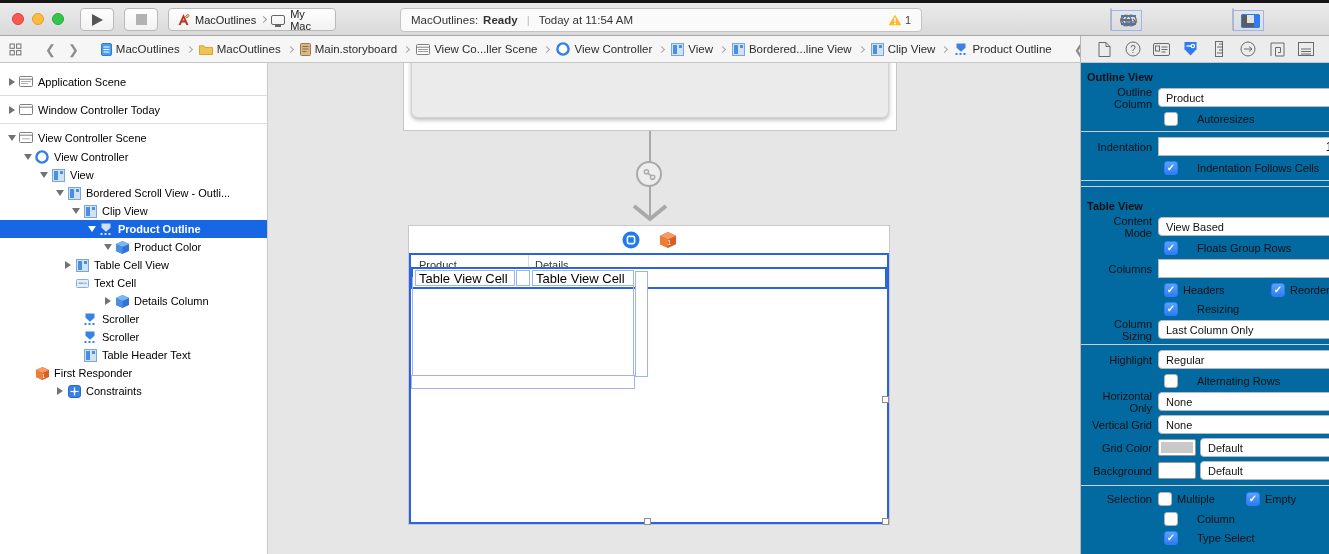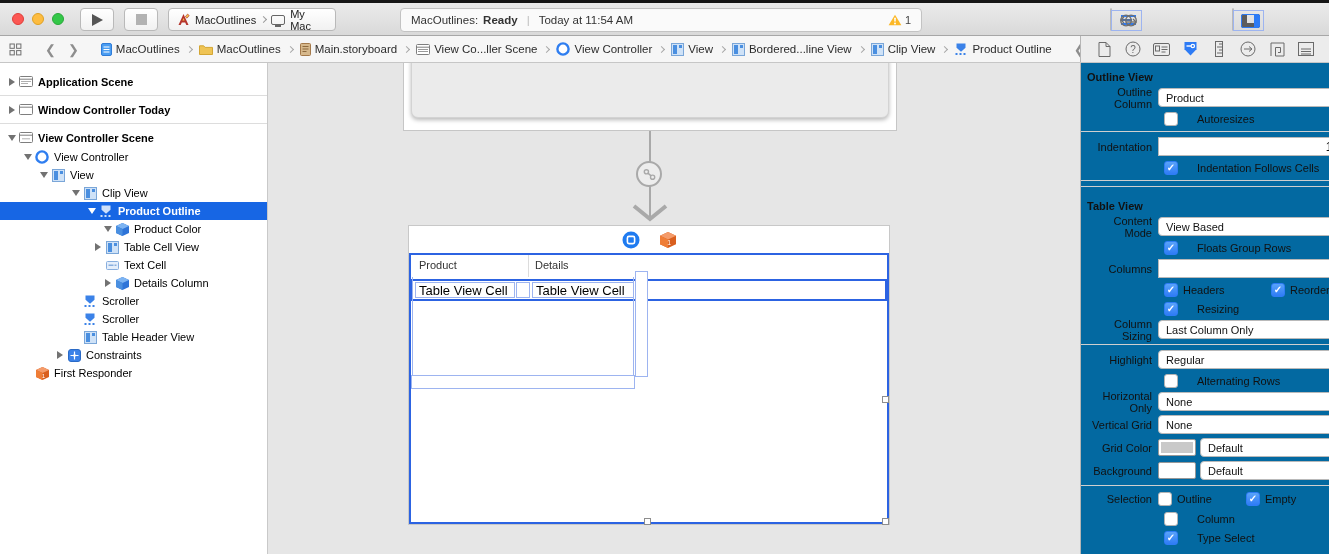--- a/index.html
+++ b/index.html
@@ -52,7 +52,7 @@
   .content{position:relative;height:491px}
   .sidebar{position:absolute;left:0;top:0;width:268px;height:100%;background:#fff;border-right:1px solid #c9c9c9;padding-top:8px;overflow:hidden}
   .srow{display:flex;align-items:center;height:18px;font-size:11px;color:#000;white-space:nowrap}
-  .srow.scene{height:21px;font-weight:bold}
+  .srow.scene{height:21px;font-weight:normal}
   .ssep{height:1px;background:#ddd;margin:3px 0}
   .tri{width:12px;flex:none;display:flex;justify-content:center}
   .tri.open::after{content:"";border-left:4.5px solid transparent;border-right:4.5px solid transparent;border-top:6px solid #727272}

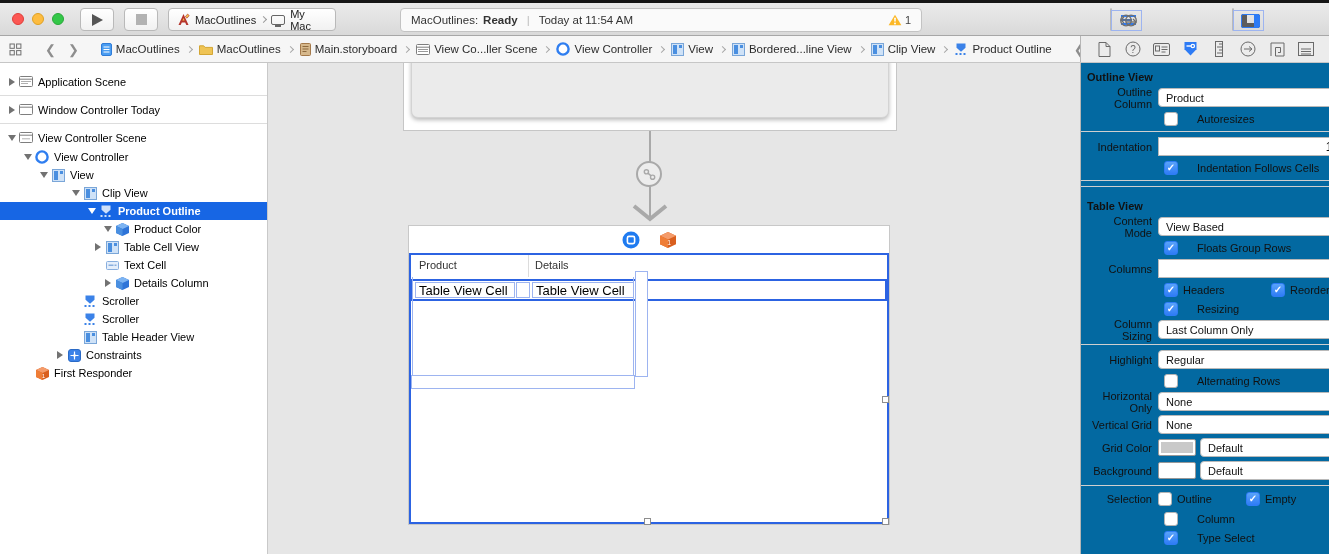--- a/index.html
+++ b/index.html
@@ -464,6 +464,17 @@
       <span>View</span>
     </div>
 
+    <div class="srow lvl3">
+      <span class="tri open"></span>
+      <span class="ic">
+          <svg width="13" height="13">
+            <rect x=".5" y=".5" width="12" height="12" fill="#cfe2f7" stroke="#7aa6d8"></rect>
+            <rect x="2" y="2" width="4" height="9" fill="#4a8fe0"></rect>
+            <rect x="8" y="2" width="3" height="3" fill="#4a8fe0"></rect>
+          </svg>
+        </span>
+      <span>Bordered Scroll View - Outli...</span>
+    </div>
 
     <div class="srow lvl4">
       <span class="tri open"></span>

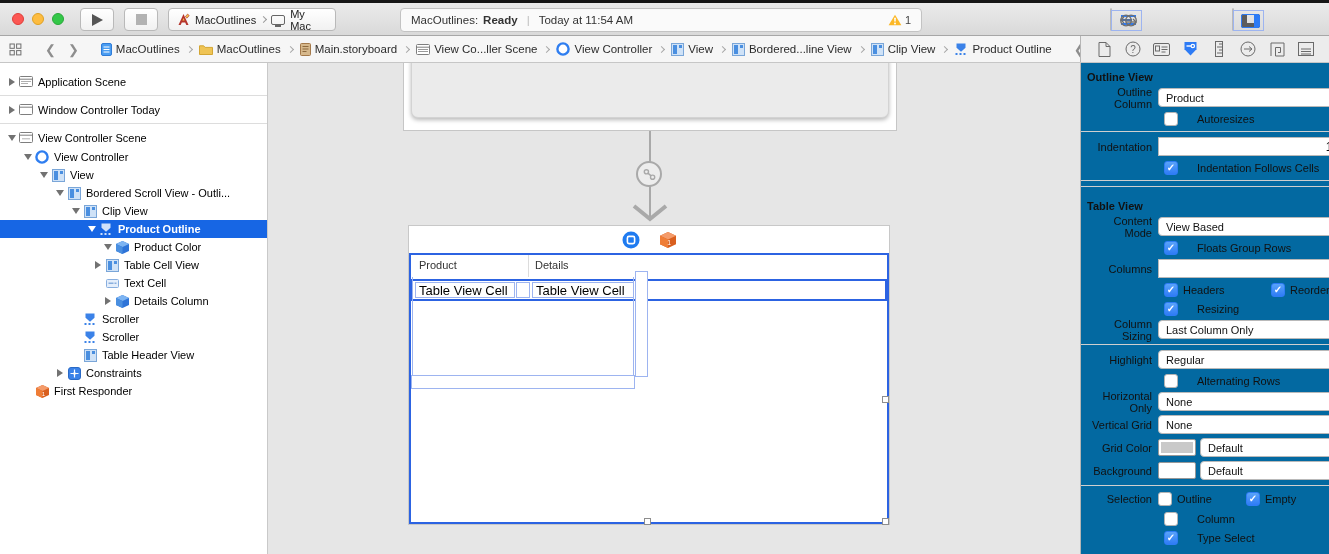--- a/index.html
+++ b/index.html
@@ -61,7 +61,7 @@
   .srow.selected{background:#1766e4;color:#fff;font-weight:bold}
   .srow.selected .tri.open::after{border-top-color:#fff}
   .lvl0{padding-left:6px}.lvl1{padding-left:22px}.lvl2{padding-left:38px}.lvl3{padding-left:54px}
-  .lvl4{padding-left:70px}.lvl5{padding-left:86px}.lvl6{padding-left:102px}.lvl7{padding-left:92px}
+  .lvl4{padding-left:70px}.lvl5{padding-left:86px}.lvl6{padding-left:102px}.lvl7{padding-left:62px}
   
   .canvas{position:absolute;left:268px;top:0;width:812px;height:100%;background:#e6e6e6;overflow:hidden}
   .topwin-frame{position:absolute;left:135px;top:-8px;width:494px;height:76px;background:#fff;border:1px solid #c6c6c6}

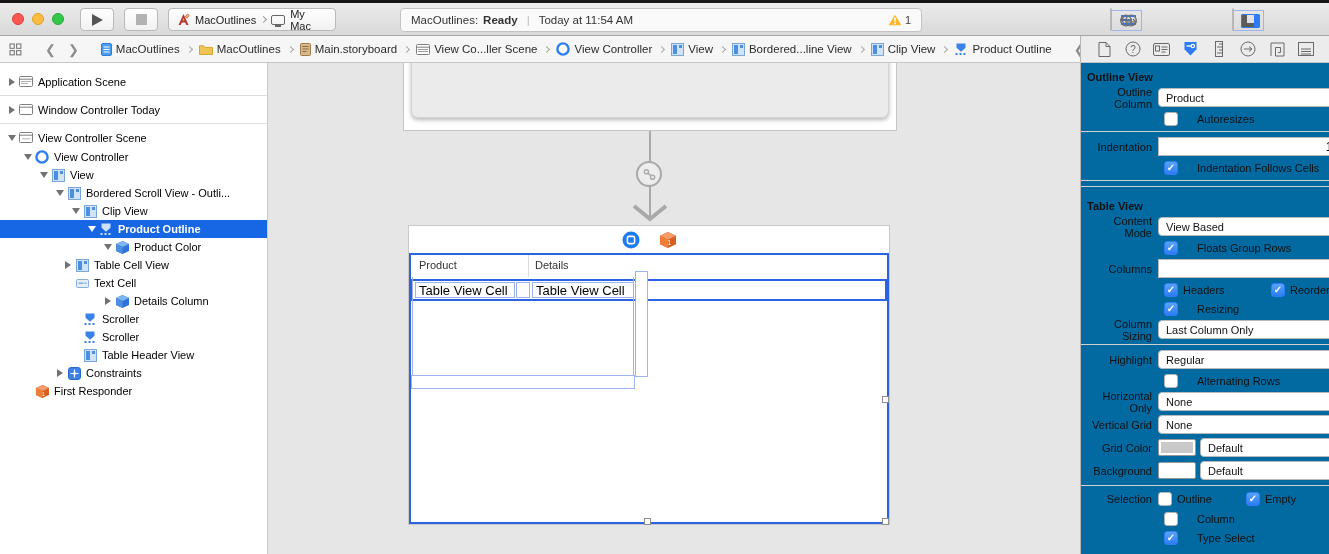--- a/index.html
+++ b/index.html
@@ -75,7 +75,7 @@
   .headrow{position:relative;height:22px;font-size:11px;color:#333}
   .hcol{position:absolute;top:4px}
   .hdiv{position:absolute;left:117px;top:0;bottom:0;width:1px;background:#dcdcdc}
-  .cellrow{position:absolute;left:0;right:0;top:24px;height:22px;border:2px solid #2c63e2;background:#fff}
+  .cellrow{position:absolute;left:0;right:0;top:12px;height:22px;border:2px solid #2c63e2;background:#fff}
   .cell{position:absolute;top:1px;height:16px;border:1px solid #9db4f0;font-size:13px;line-height:15px;color:#000;padding-left:3px;white-space:nowrap;overflow:hidden}
   .rectA{position:absolute;left:1px;top:22px;width:222px;height:99px;border:1px solid #9db4f0;border-top:none}
   .rectB{position:absolute;left:224px;top:16px;width:13px;height:106px;border:1px solid #9db4f0;background:#fff}

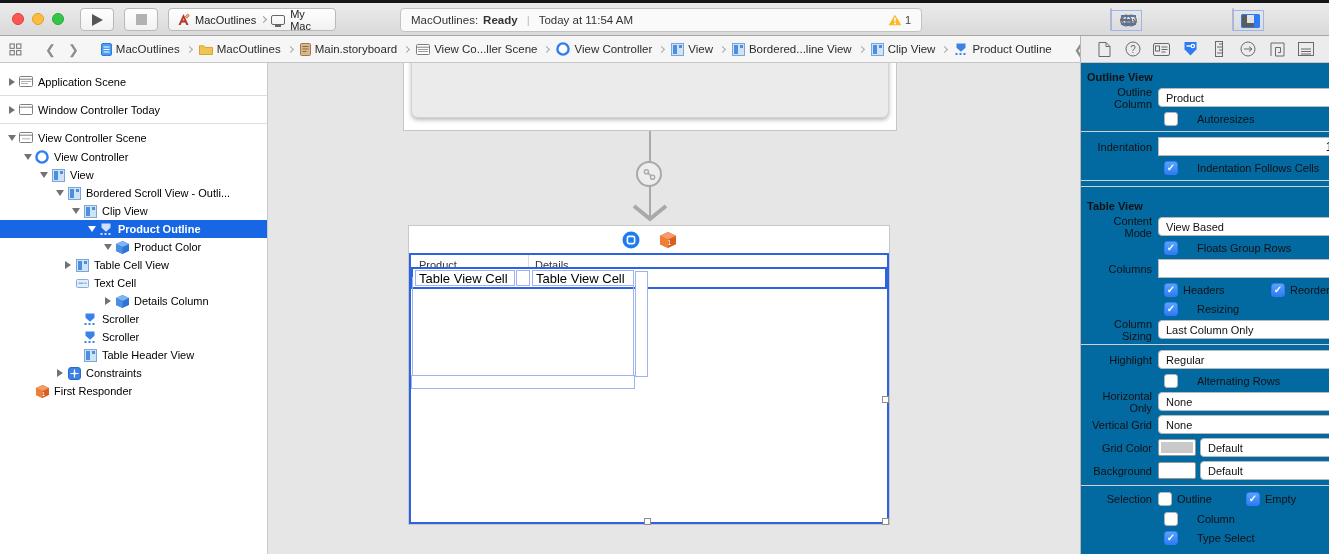--- a/index.html
+++ b/index.html
@@ -590,7 +590,7 @@
             <rect x="8" y="2" width="3" height="3" fill="#4a8fe0"></rect>
           </svg>
         </span>
-      <span>Table Header View</span>
+      <span>Table Header Text</span>
     </div>
 
     <div class="srow lvl3">

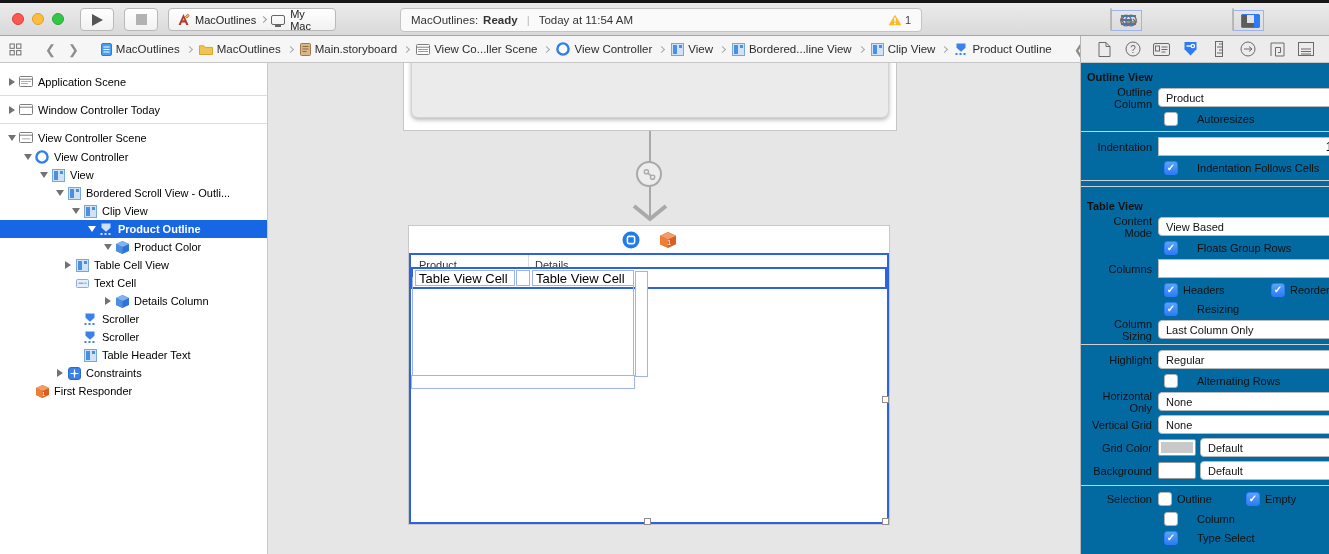--- a/index.html
+++ b/index.html
@@ -593,18 +593,6 @@
       <span>Table Header Text</span>
     </div>
 
-    <div class="srow lvl3">
-      <span class="tri closed"></span>
-      <span class="ic">
-          <svg width="13" height="13">
-            <rect x=".5" y=".5" width="12" height="12" rx="2.5" fill="#3b82e8" stroke="#2a6ac6"></rect>
-            <path d="M6.5 2.5 v8 M2.5 6.5 h8" stroke="#fff" stroke-width="1.2"></path>
-            <circle cx="6.5" cy="6.5" r="1.3" fill="#fff"></circle>
-          </svg>
-        </span>
-      <span>Constraints</span>
-    </div>
-
     <div class="srow lvl1">
       <span class="tri"></span>
       <span class="ic">
@@ -616,6 +604,18 @@
           </svg>
         </span>
       <span>First Responder</span>
+    </div>
+
+    <div class="srow lvl3">
+      <span class="tri closed"></span>
+      <span class="ic">
+          <svg width="13" height="13">
+            <rect x=".5" y=".5" width="12" height="12" rx="2.5" fill="#3b82e8" stroke="#2a6ac6"></rect>
+            <path d="M6.5 2.5 v8 M2.5 6.5 h8" stroke="#fff" stroke-width="1.2"></path>
+            <circle cx="6.5" cy="6.5" r="1.3" fill="#fff"></circle>
+          </svg>
+        </span>
+      <span>Constraints</span>
     </div>
   </div>
 

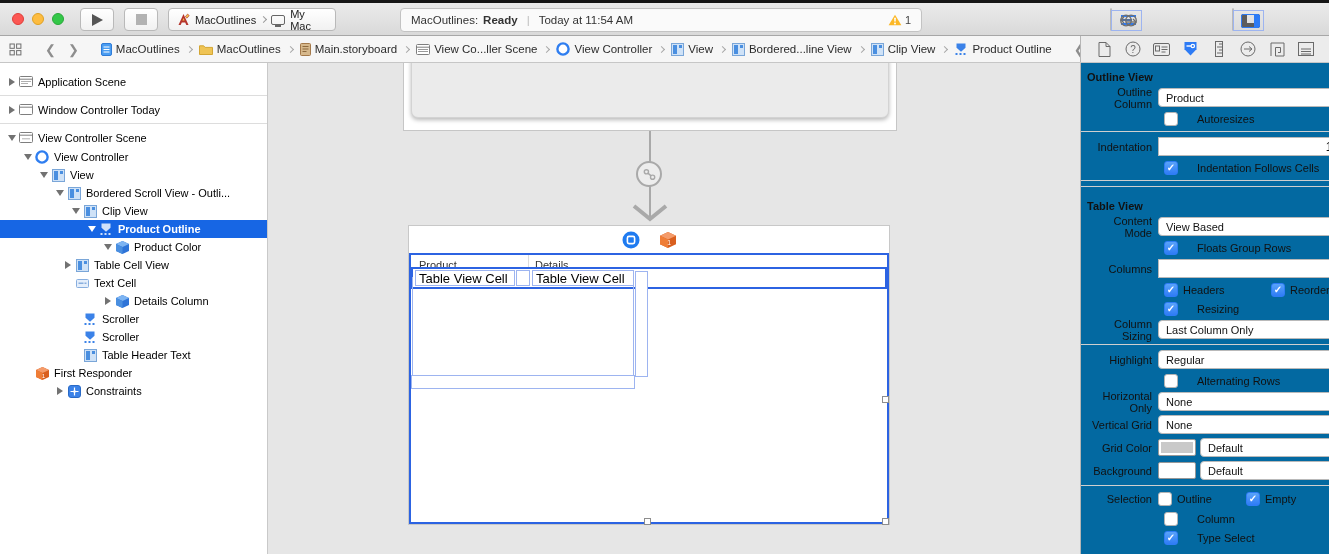--- a/index.html
+++ b/index.html
@@ -867,7 +867,7 @@
       <span class="ins-ctl">
         <span class="cbgroup" style="width:84px">
           <span class="cb"></span>
-          <span>Outline</span>
+          <span>Multiple</span>
         </span>
         <span class="cbgroup">
           <span class="cb checked"></span>

